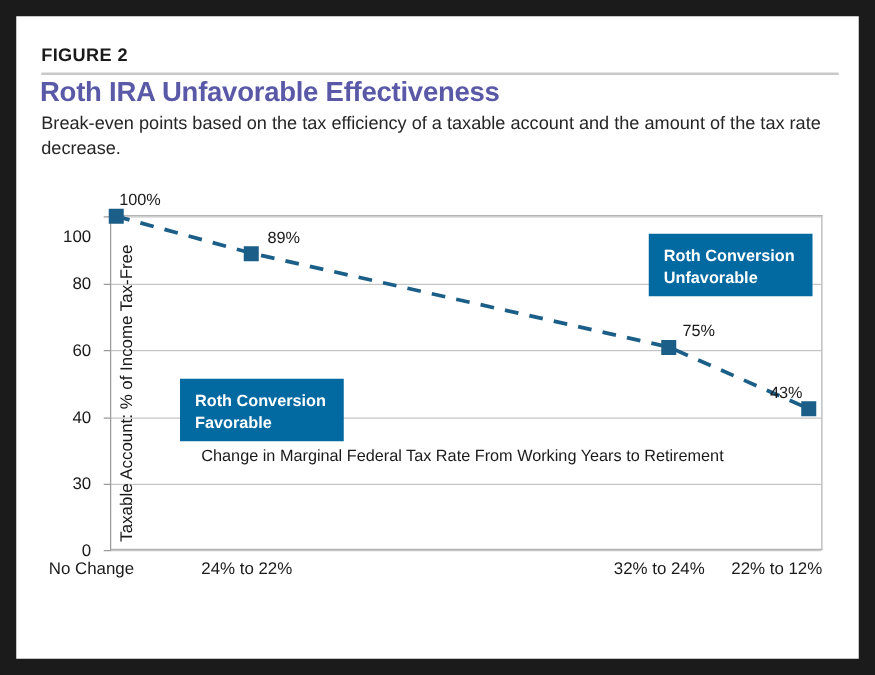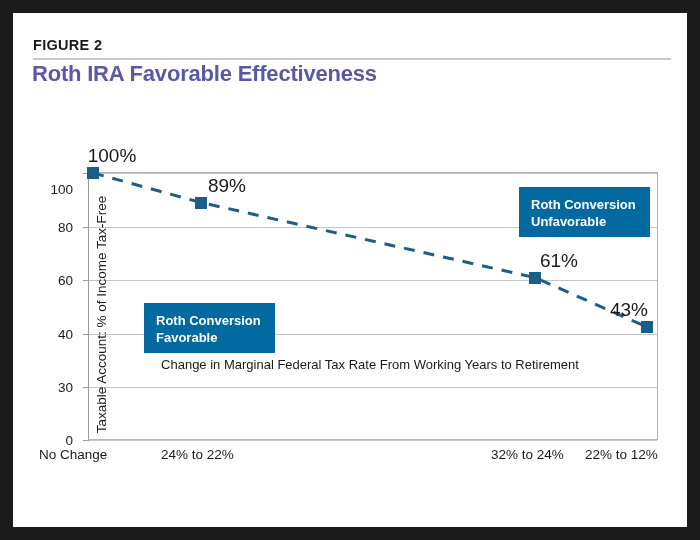--- a/index.html
+++ b/index.html
@@ -110,7 +110,7 @@
 
     <div id="figure-label">FIGURE 2</div>
     <div id="header-rule"></div>
-    <div id="figure-title">Roth IRA Favorable Effectiveness</div>
+    <div id="figure-title">Roth IRA Unfavorable Effectiveness</div>
 
     <div id="chart-area">
 

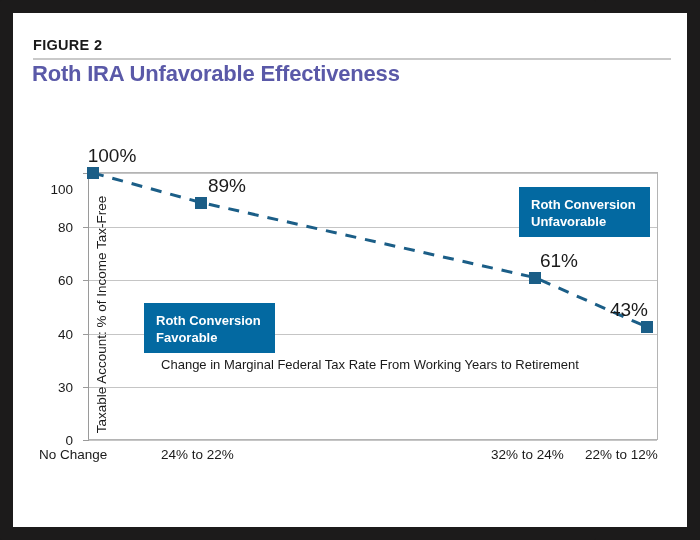--- a/index.html
+++ b/index.html
@@ -111,6 +111,7 @@
     <div id="figure-label">FIGURE 2</div>
     <div id="header-rule"></div>
     <div id="figure-title">Roth IRA Unfavorable Effectiveness</div>
+    <div id="figure-subtitle">Break-even points based on the tax efficiency of a taxable account and the amount of the tax rate decrease.</div>
 
     <div id="chart-area">
 

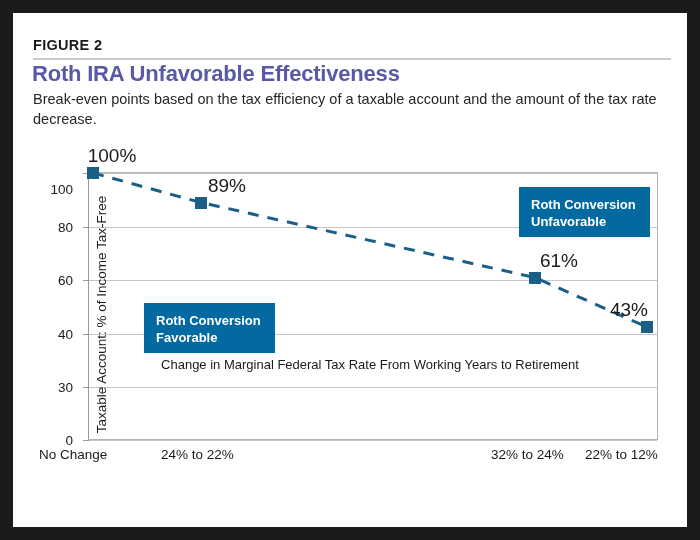--- a/index.html
+++ b/index.html
@@ -91,7 +91,7 @@
     transform:translate(-50%,-50%);
   }
   .point-label{
-    position:absolute;font-size:19px;color:#1a1a1a;
+    position:absolute;font-size:13px;color:#1a1a1a;
     transform:translate(-50%,-100%);white-space:nowrap;
   }
 

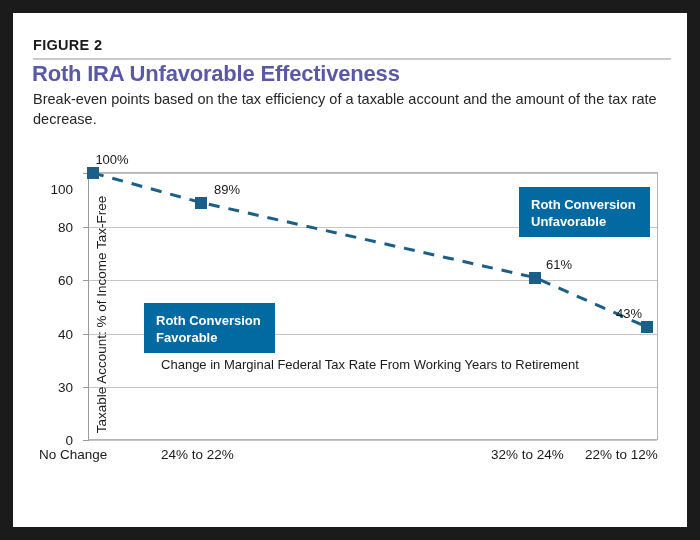--- a/index.html
+++ b/index.html
@@ -149,7 +149,7 @@
 
         <div class="point-label" style="left:23px;top:-6px;">100%</div>
         <div class="point-label" style="left:138px;top:24px;">89%</div>
-        <div class="point-label" style="left:470px;top:99px;">61%</div>
+        <div class="point-label" style="left:470px;top:99px;">75%</div>
         <div class="point-label" style="left:540px;top:148px;">43%</div>
 
         <div class="callout" style="left:55px;top:130px;width:131px;height:50px;">

